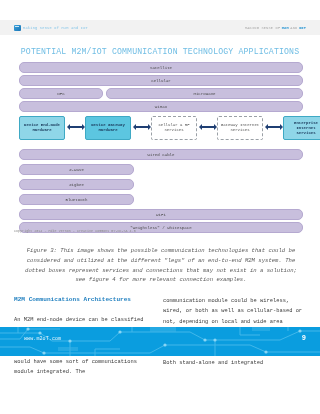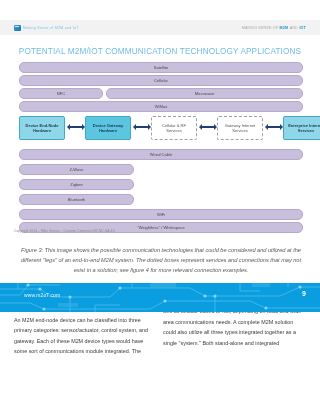--- a/index.html
+++ b/index.html
@@ -9,7 +9,7 @@
     font-family:"Liberation Sans",sans-serif;
     -webkit-font-smoothing:antialiased;
   }
-  .page{position:relative;width:320px;height:312px;}
+  .page{position:relative;width:320px;height:356px;font-family:Liberation Mono, monospace;}
 
   
   .header{

